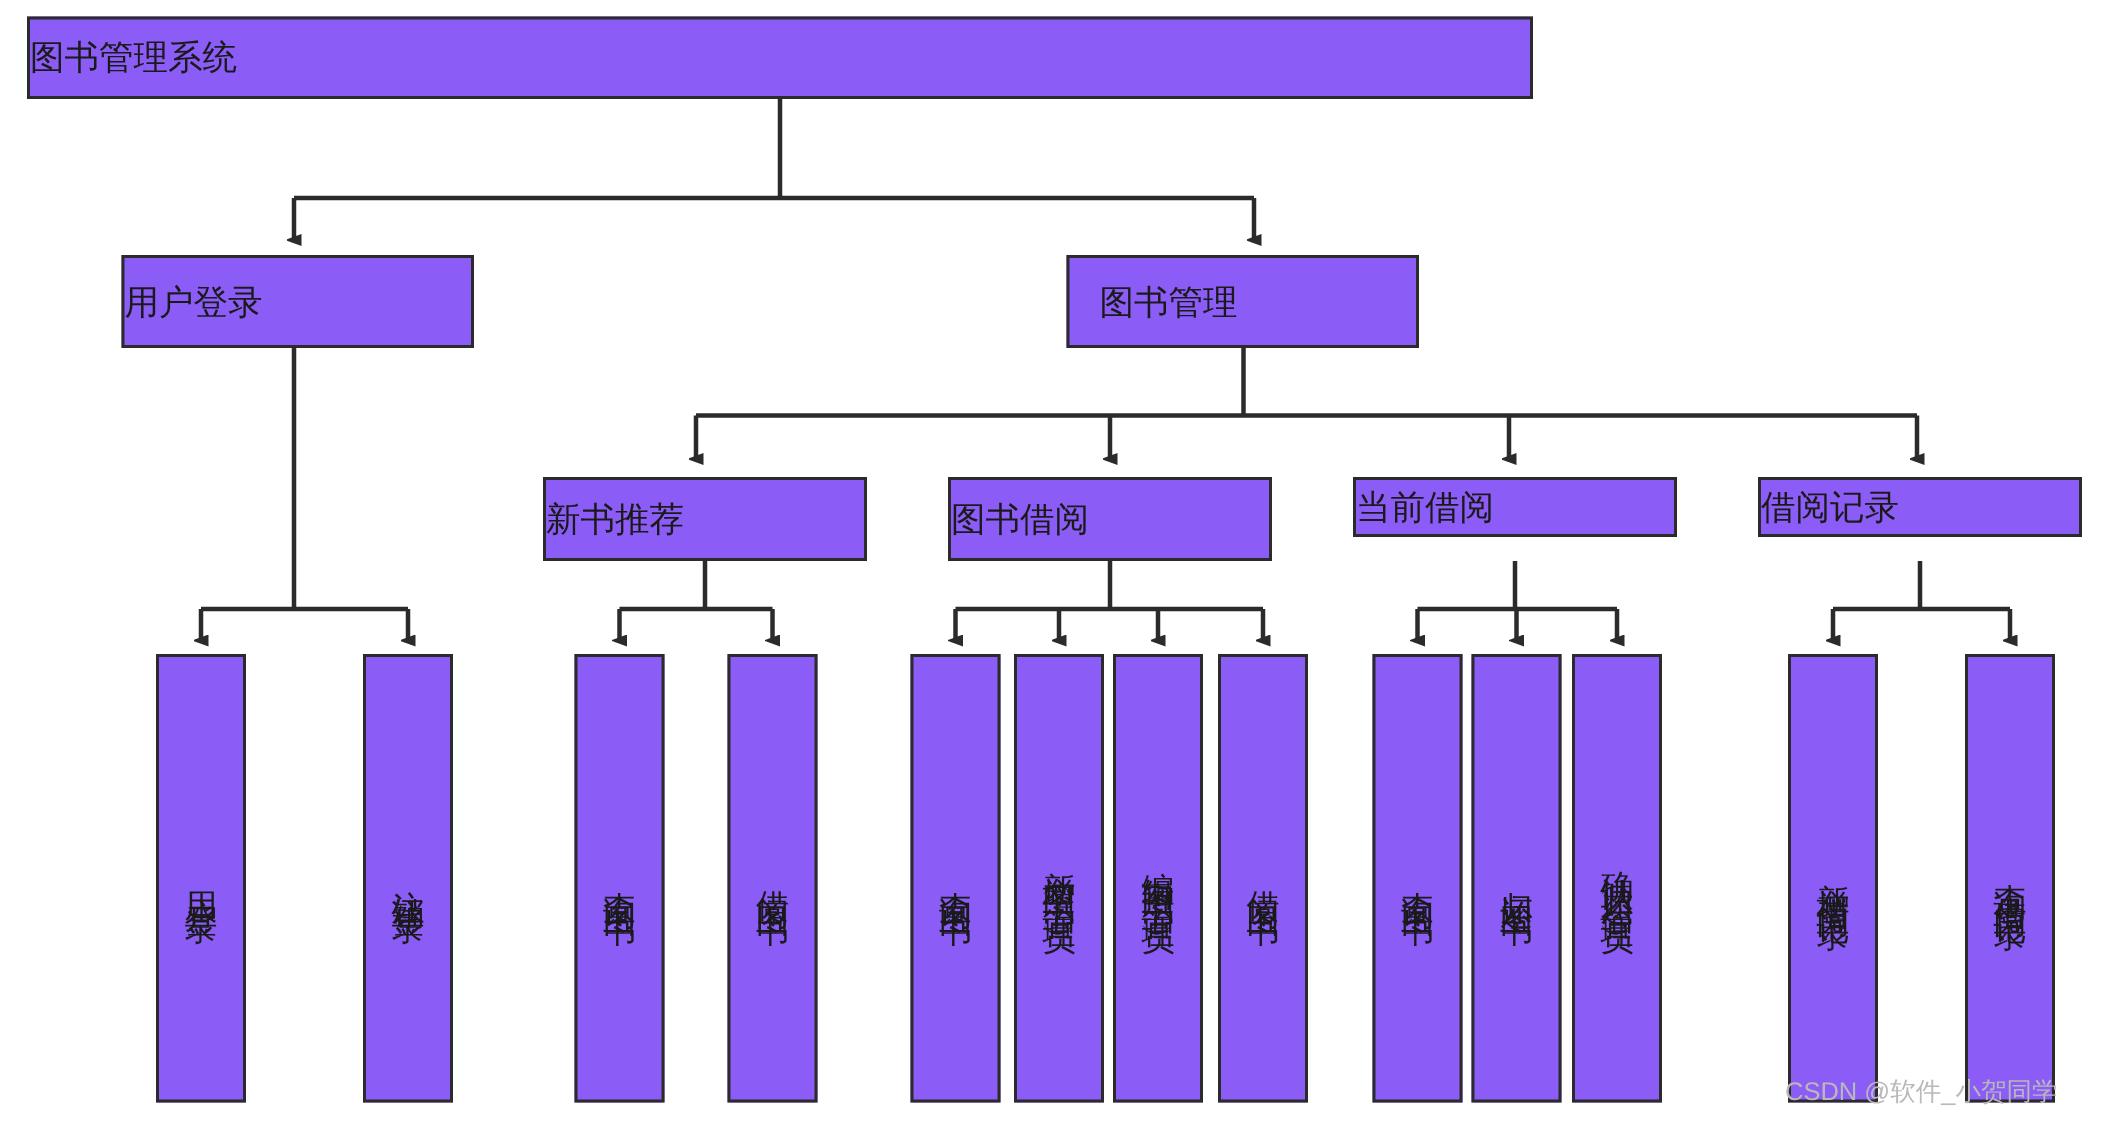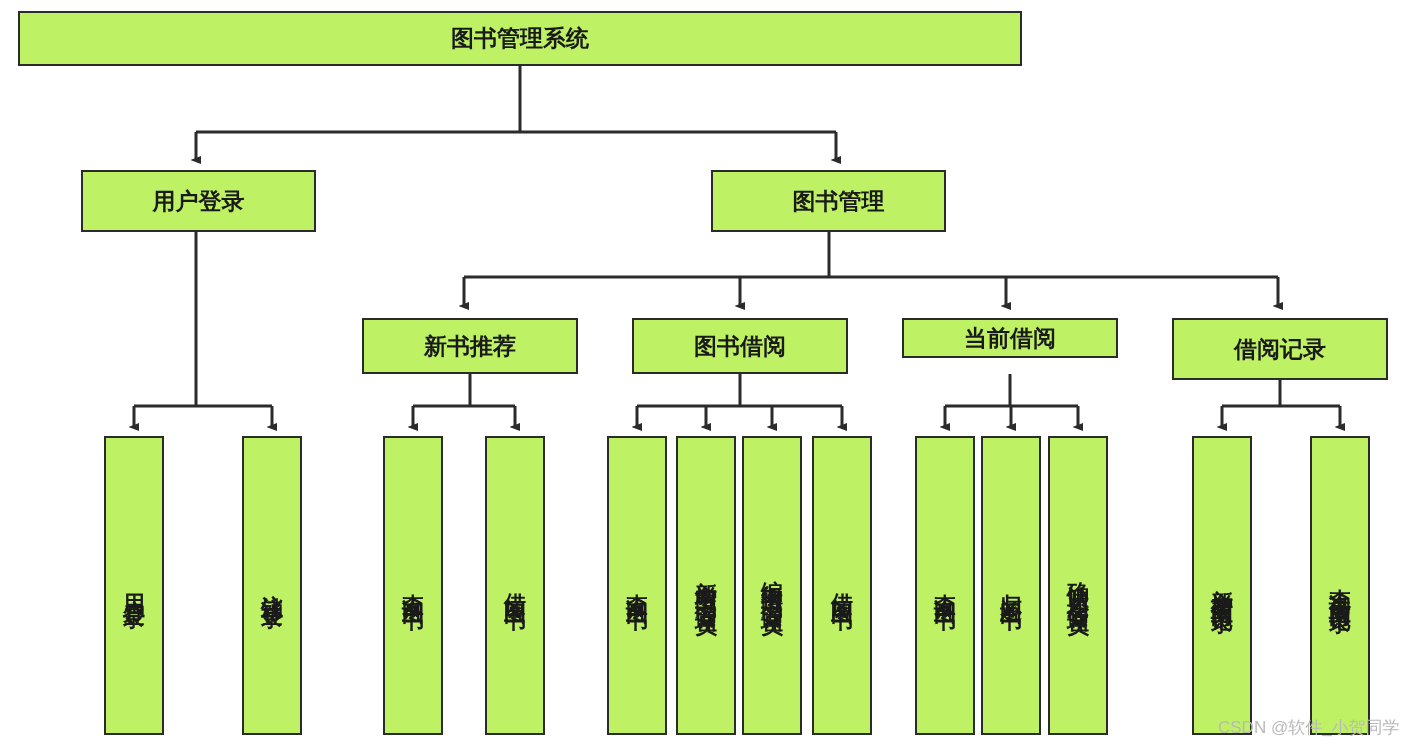--- a/index.html
+++ b/index.html
@@ -28,13 +28,11 @@
   .node {
     position: absolute;
     box-sizing: border-box;
-    background: #bef264;
+    background: #8b5cf6;
     border: 2px solid #2b2b2b;
     display: flex;
     align-items: center;
-    justify-content: center;
     z-index: 2;
-    font-weight: bold;
   }
   .node .label {
     color: #1a1a1a;

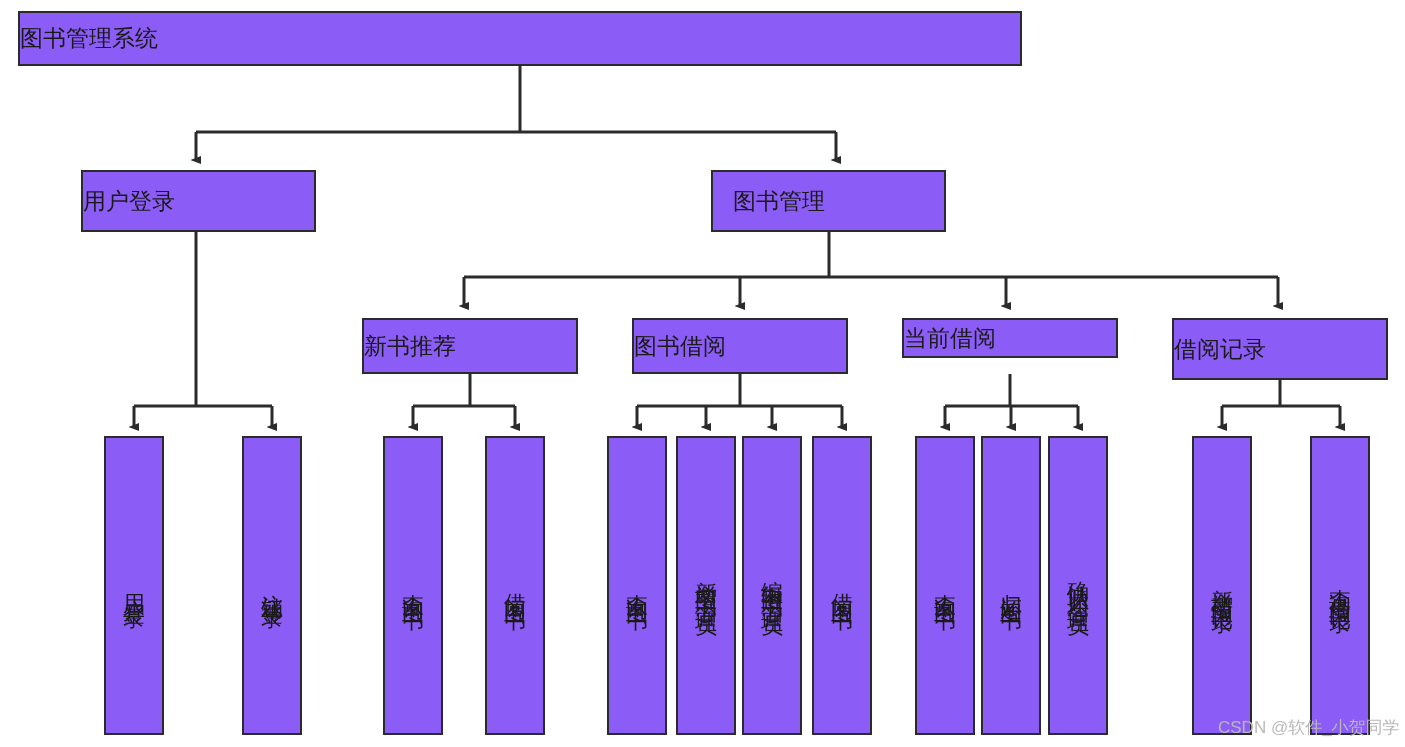--- a/index.html
+++ b/index.html
@@ -139,7 +139,7 @@
   <div class="node h" style="left:902px; top:318px; width:216px; height:40px;">
     <span class="label">当前借阅</span>
   </div>
-  <div class="node h" style="left:1172px; top:318px; width:216px; height:62px;">
+  <div class="node h" style="left:1172px; top:318px; width:216px; height:40px;">
     <span class="label">借阅记录</span>
   </div>
 

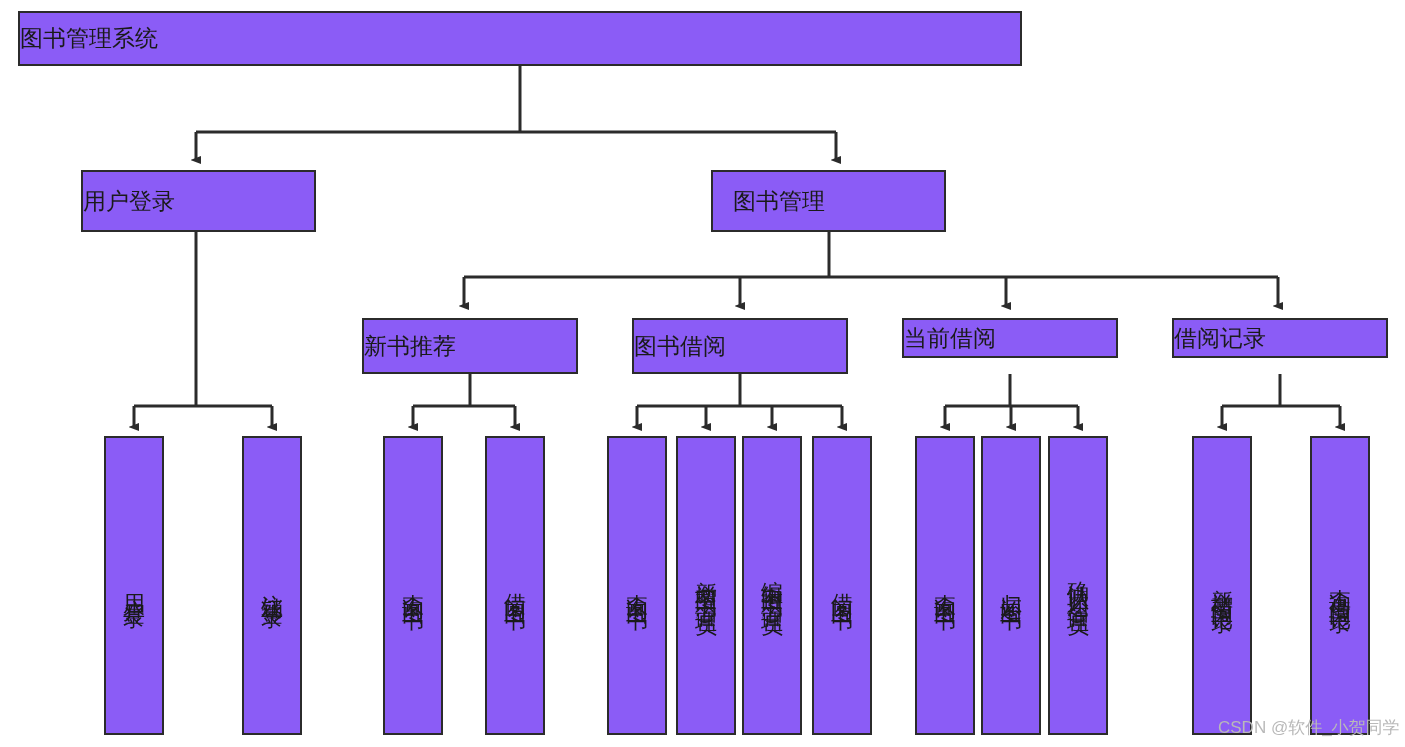--- a/index.html
+++ b/index.html
@@ -187,7 +187,7 @@
     <span class="label" style="margin-top: 133px;">查询借阅记录</span>
   </div>
 
-  <div class="watermark" style="left:1190px; top:716px;margin-left:28px;">CSDN @软件_小贺同学</div>
+  <div class="watermark" style="left:1190px; top:716px;">CSDN @软件_小贺同学</div>
 
 </div>
 

